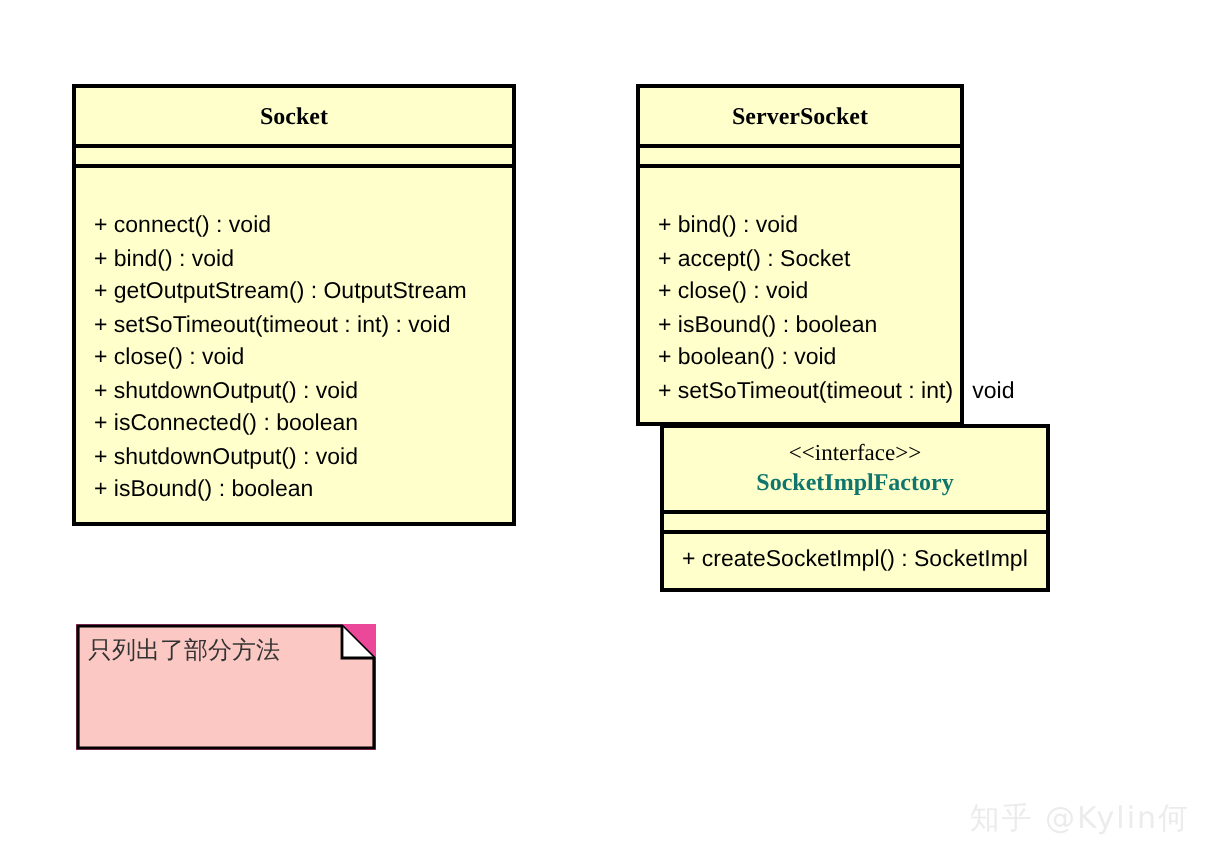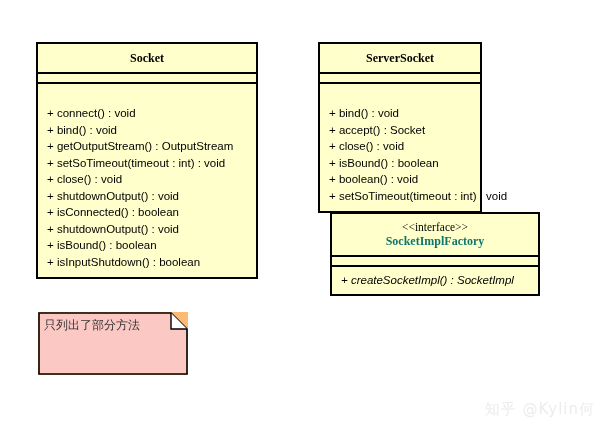--- a/index.html
+++ b/index.html
@@ -145,7 +145,7 @@
     </div>
   </div>
 
-  <div class="uml-class" id="class-socketimplfactory" style="left:330px; top:212px; width:210px;">
+  <div class="uml-class" id="class-socketimplfactory" style="left:330px; top:212px; width:195px;">
     <div class="uml-title" style="padding:6px 4px 6px 4px;">
       <div class="uml-stereotype">&lt;&lt;interface&gt;&gt;</div>
       <div class="uml-name">SocketImplFactory</div>

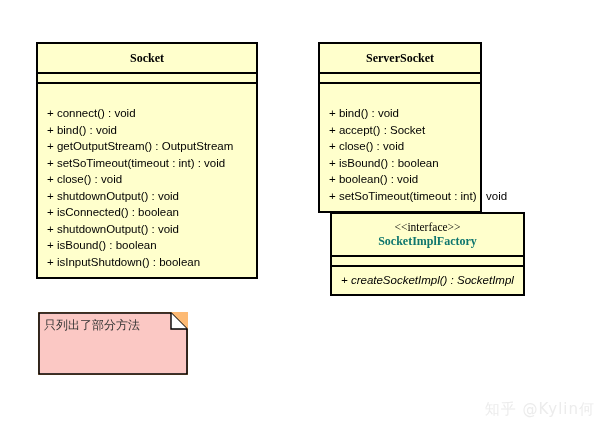--- a/index.html
+++ b/index.html
@@ -126,7 +126,6 @@
       <div class="uml-op">+ isConnected() : boolean</div>
       <div class="uml-op">+ shutdownOutput() : void</div>
       <div class="uml-op">+ isBound() : boolean</div>
-      <div class="uml-op">+ isInputShutdown() : boolean</div>
     </div>
   </div>
 

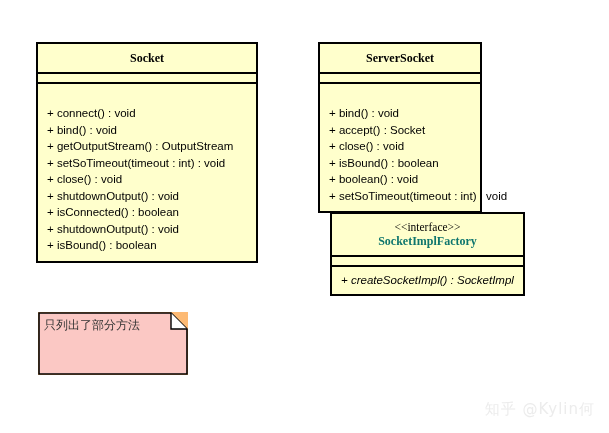--- a/index.html
+++ b/index.html
@@ -69,7 +69,6 @@
     white-space: nowrap;
   }
   .uml-op.italic {
-    font-style: italic;
   }
 
   

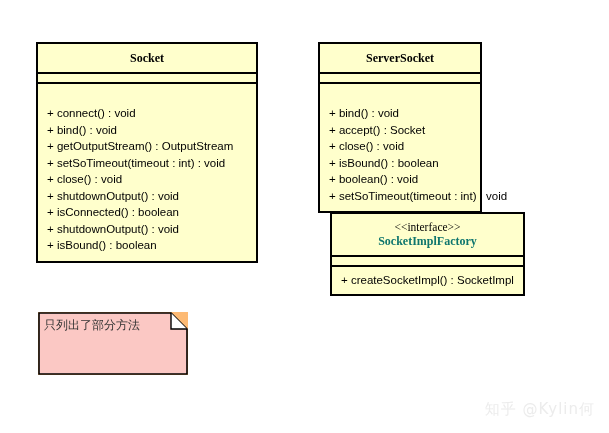--- a/index.html
+++ b/index.html
@@ -74,7 +74,7 @@
   
   .uml-note {
     position: absolute;
-    background: #fdba74;
+    background: #ec4899;
     box-sizing: border-box;
   }
   .note-shape {

